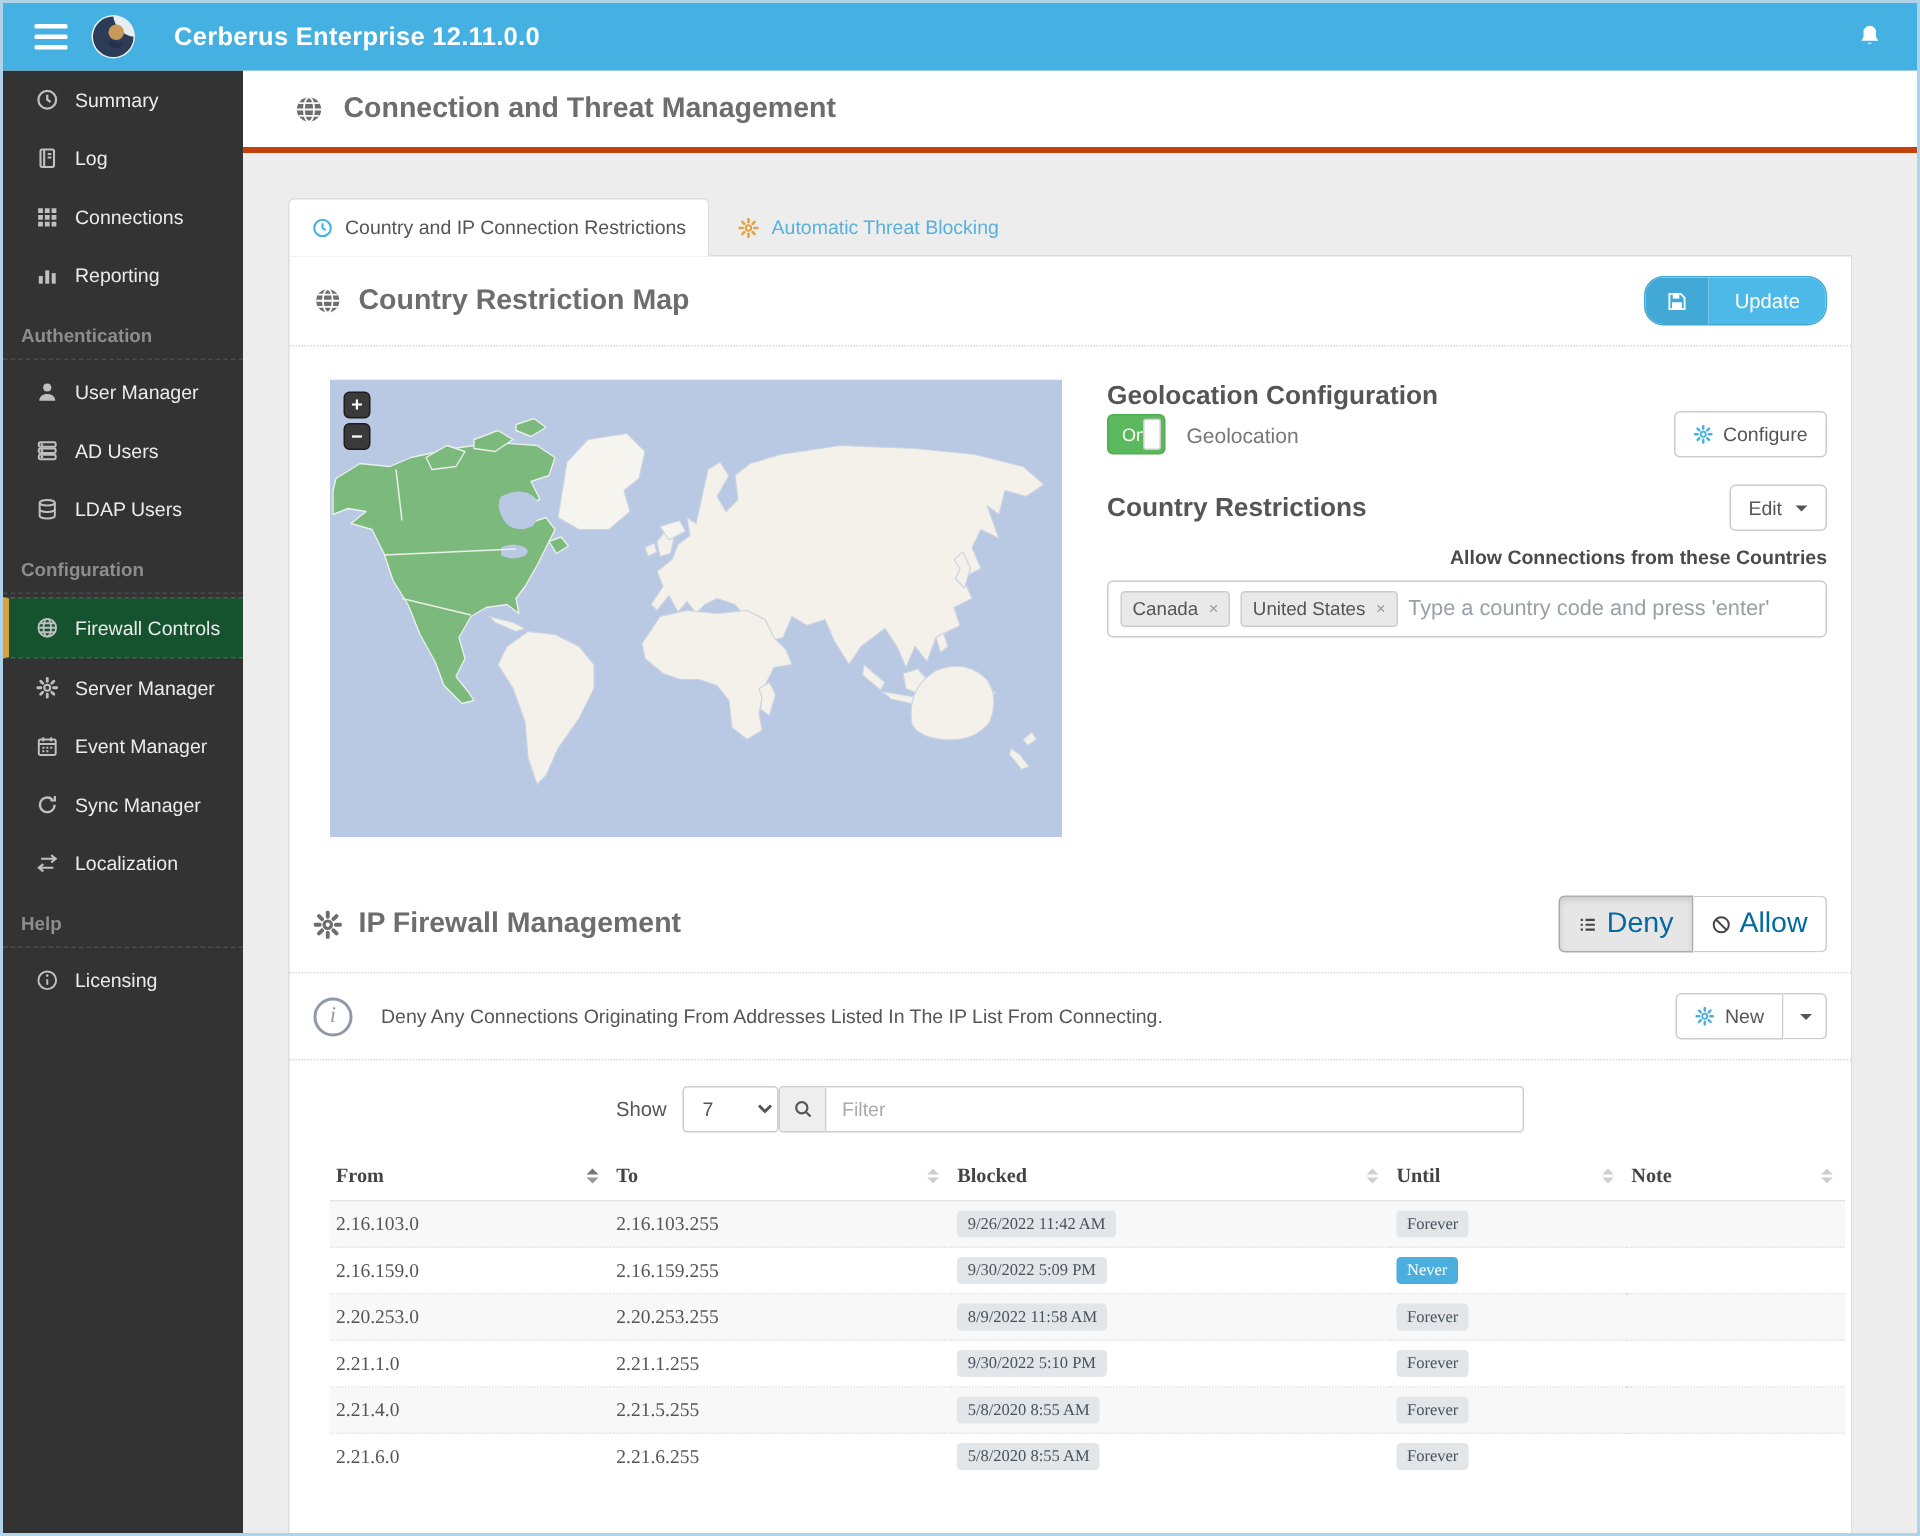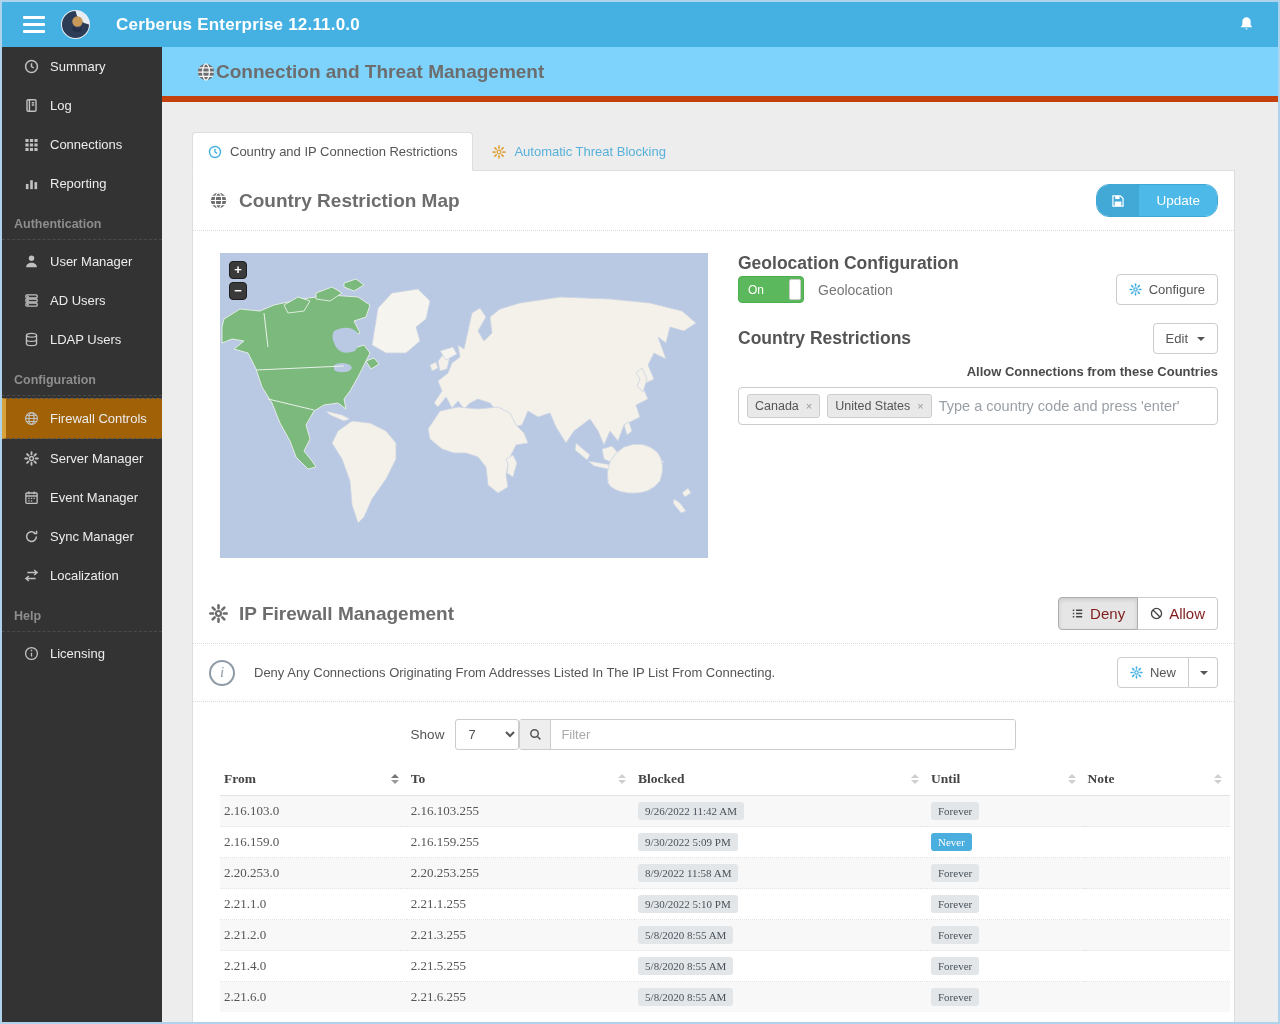--- a/index.html
+++ b/index.html
@@ -24,7 +24,7 @@
 
   
   .main { position:absolute; left:160px; top:45px; right:0; bottom:0; background:#ededed; overflow:hidden; }
-  .page-header { height:55px; background:#7dd3fc; border-bottom:6px solid #c2410c; display:flex; align-items:center; padding-left:34px; color:#6d6d6d; }
+  .page-header { height:55px; background:#ffffff; border-bottom:4px solid #c2410c; display:flex; align-items:center; gap:13px; padding-left:34px; color:#6d6d6d; }
   .page-header .ph-icon { color:#6d6d6d; }
   .page-title { font-size:19px; font-weight:bold; }
 

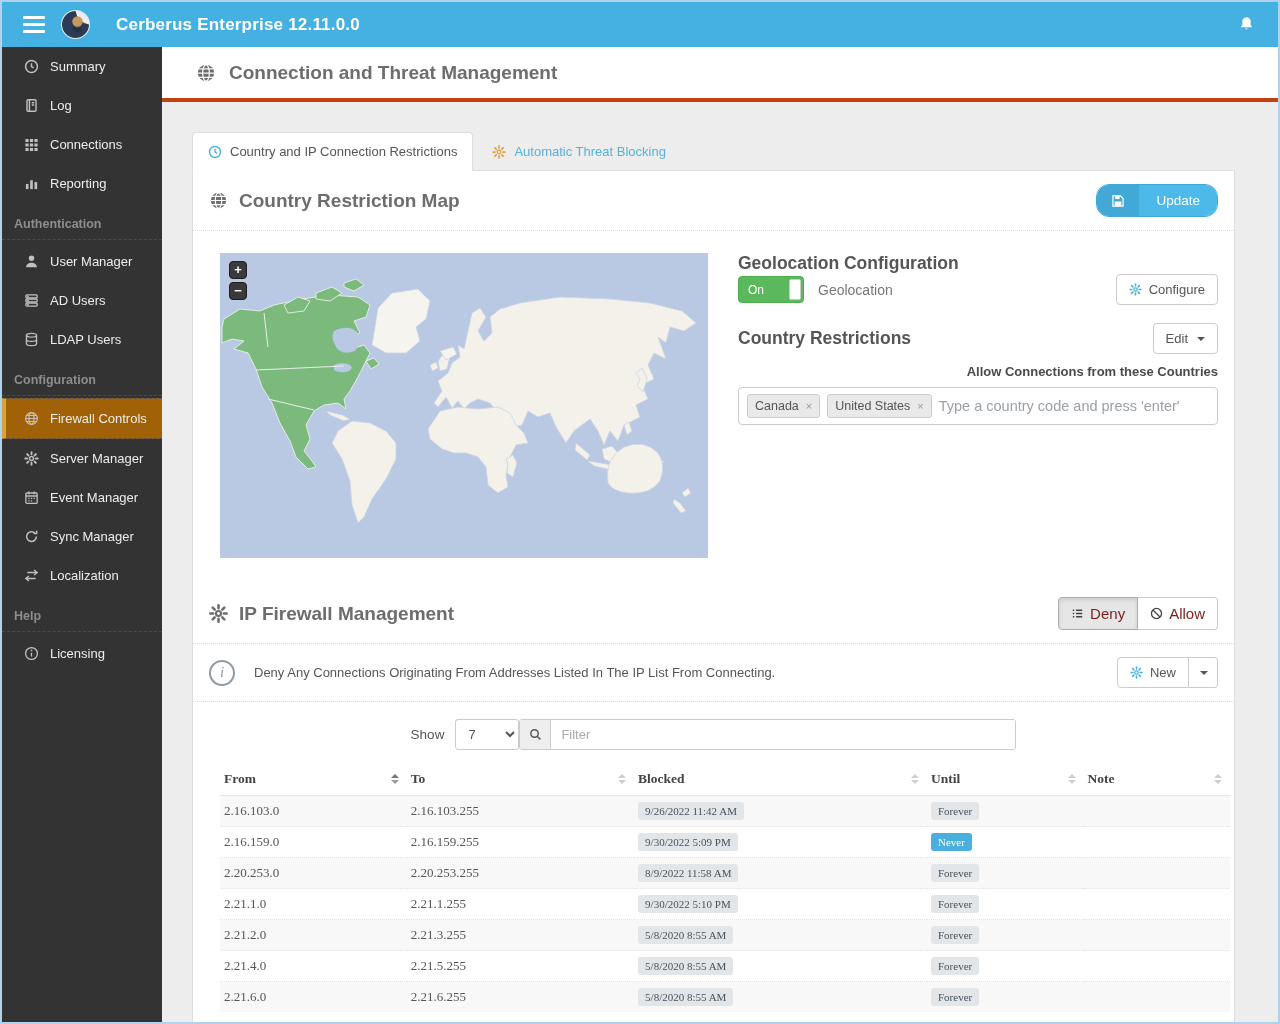--- a/index.html
+++ b/index.html
@@ -60,7 +60,7 @@
   .config-col { flex:1; min-width:0; }
   .h2 { font-size:17.5px; font-weight:bold; color:#555; margin-bottom:0; }
   .geo-row { display:flex; align-items:center; margin-bottom:18px; }
-  .toggle { width:66px; height:27px; background:#5cb85c; border:1px solid #4cae4c; border-radius:4px; position:relative; color:#fff; font-size:12px; cursor:pointer; flex:none; }
+  .toggle { width:39px; height:27px; background:#5cb85c; border:1px solid #4cae4c; border-radius:4px; position:relative; color:#fff; font-size:12px; cursor:pointer; flex:none; }
   .toggle .t-label { position:absolute; left:9px; top:6px; }
   .toggle .t-knob { position:absolute; right:2px; top:2px; bottom:2px; width:12px; background:#fff; border:1px solid #ccc; border-radius:2px; }
   .geo-label { margin-left:14px; color:#777; font-size:14px; }

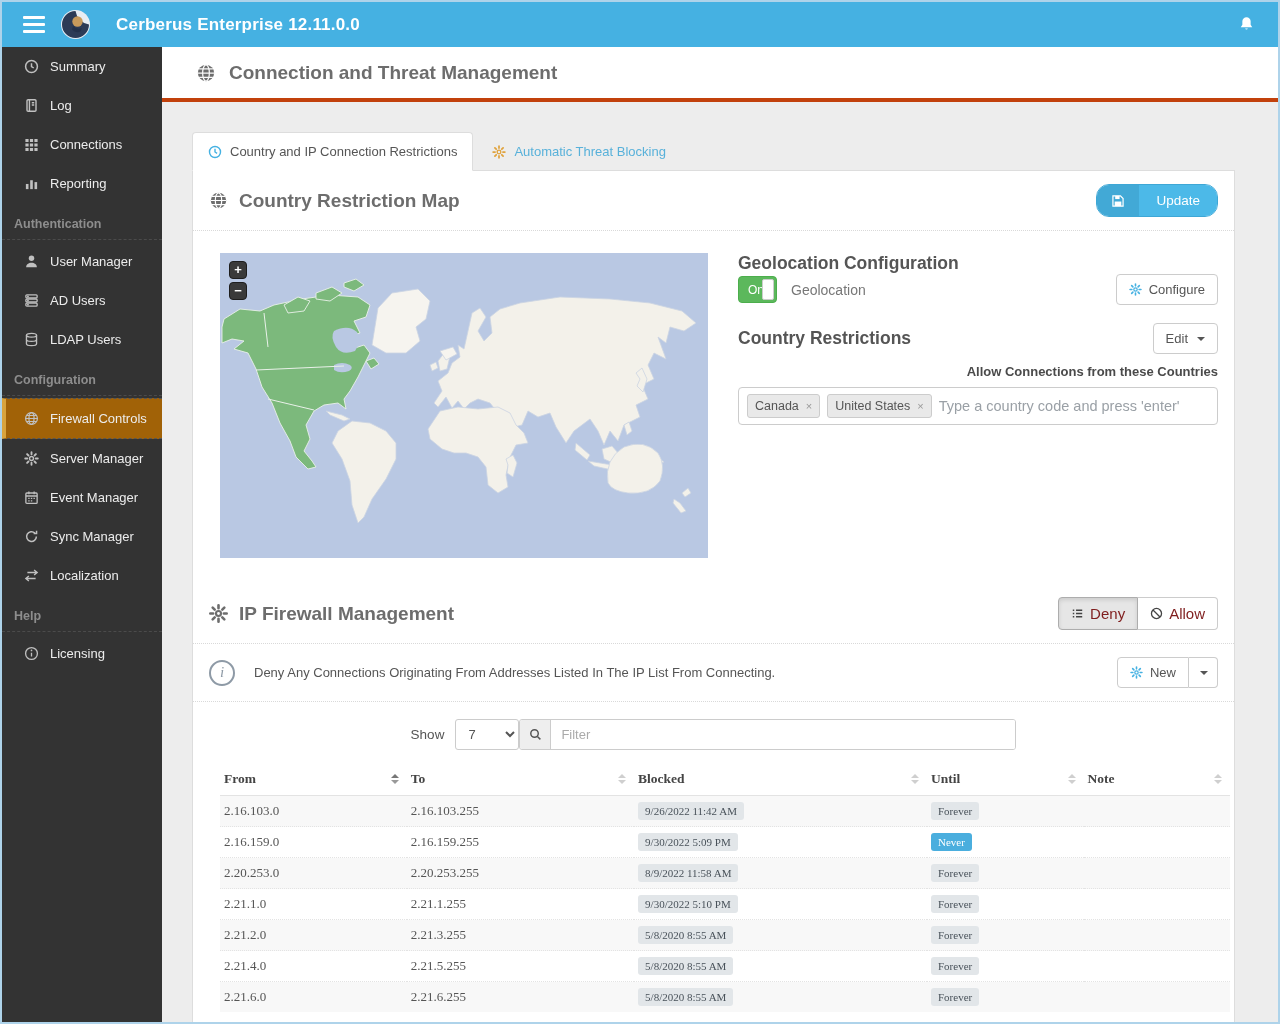--- a/index.html
+++ b/index.html
@@ -18,7 +18,7 @@
   .sidebar { position:absolute; top:45px; left:0; bottom:0; width:160px; background:#333333; z-index:9; }
   .side-item { display:flex; align-items:center; gap:11px; padding:12px 8px 12px 22px; color:#ececec; font-size:13px; cursor:pointer;text-align:center; }
   .side-item .si-icon { width:15px; height:15px; color:#c0c0c0; display:inline-flex; flex:none; }
-  .side-item.active { background:#a16207; border-left:4px solid #d9a33c; padding-left:18px; border-top:1px dashed #565656; border-bottom:1px dashed #565656; }
+  .side-item.active { background:#14532d; border-left:4px solid #d9a33c; padding-left:18px; border-top:1px dashed #565656; border-bottom:1px dashed #565656; }
   .side-header { padding:14px 8px 8px 12px; color:#8d8d8d; font-size:12.5px; font-weight:bold; }
   .side-rule { border-bottom:1px dashed #4b4b4b; margin:0 0 2px 0; }
 

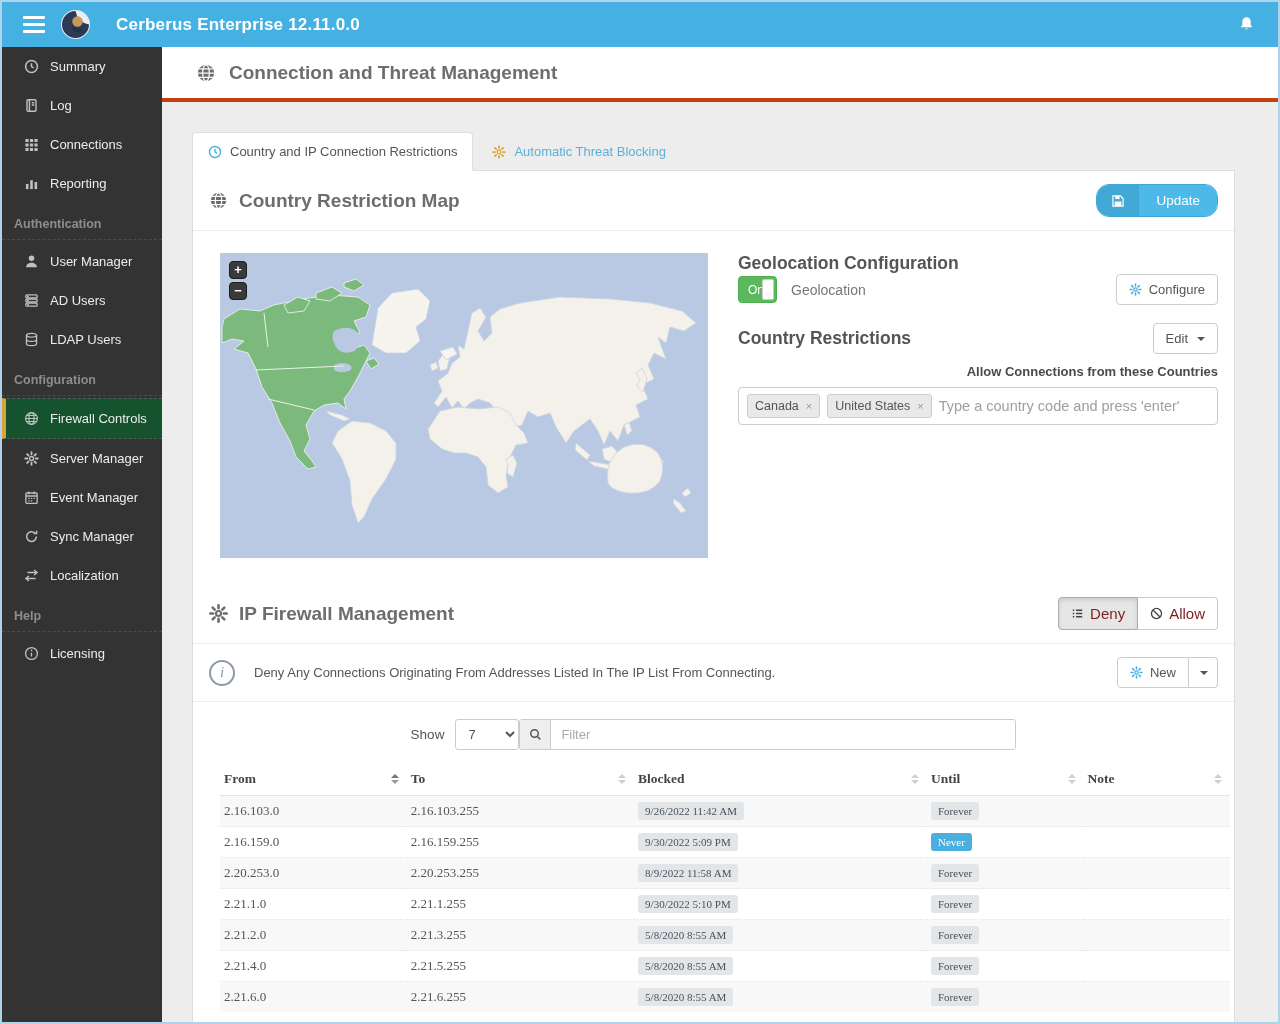--- a/index.html
+++ b/index.html
@@ -76,7 +76,7 @@
 
   
   .btn-group { display:inline-flex; }
-  .btn-g { display:inline-flex; align-items:center; gap:6px; padding:7px 12px; background:#fff; border:1px solid #ccc; font-size:15px; color:#7f1d1d; cursor:pointer; }
+  .btn-g { display:inline-flex; align-items:center; gap:6px; padding:7px 12px; background:#fff; border:1px solid #ccc; font-size:19px; color:#0369a1; cursor:pointer; }
   .btn-g:first-child { border-radius:4px 0 0 4px; }
   .btn-g:last-child { border-radius:0 4px 4px 0; border-left:none; }
   .btn-g.active { background:#e6e6e6; border-color:#adadad; box-shadow:inset 0 2px 4px rgba(0,0,0,.12); }

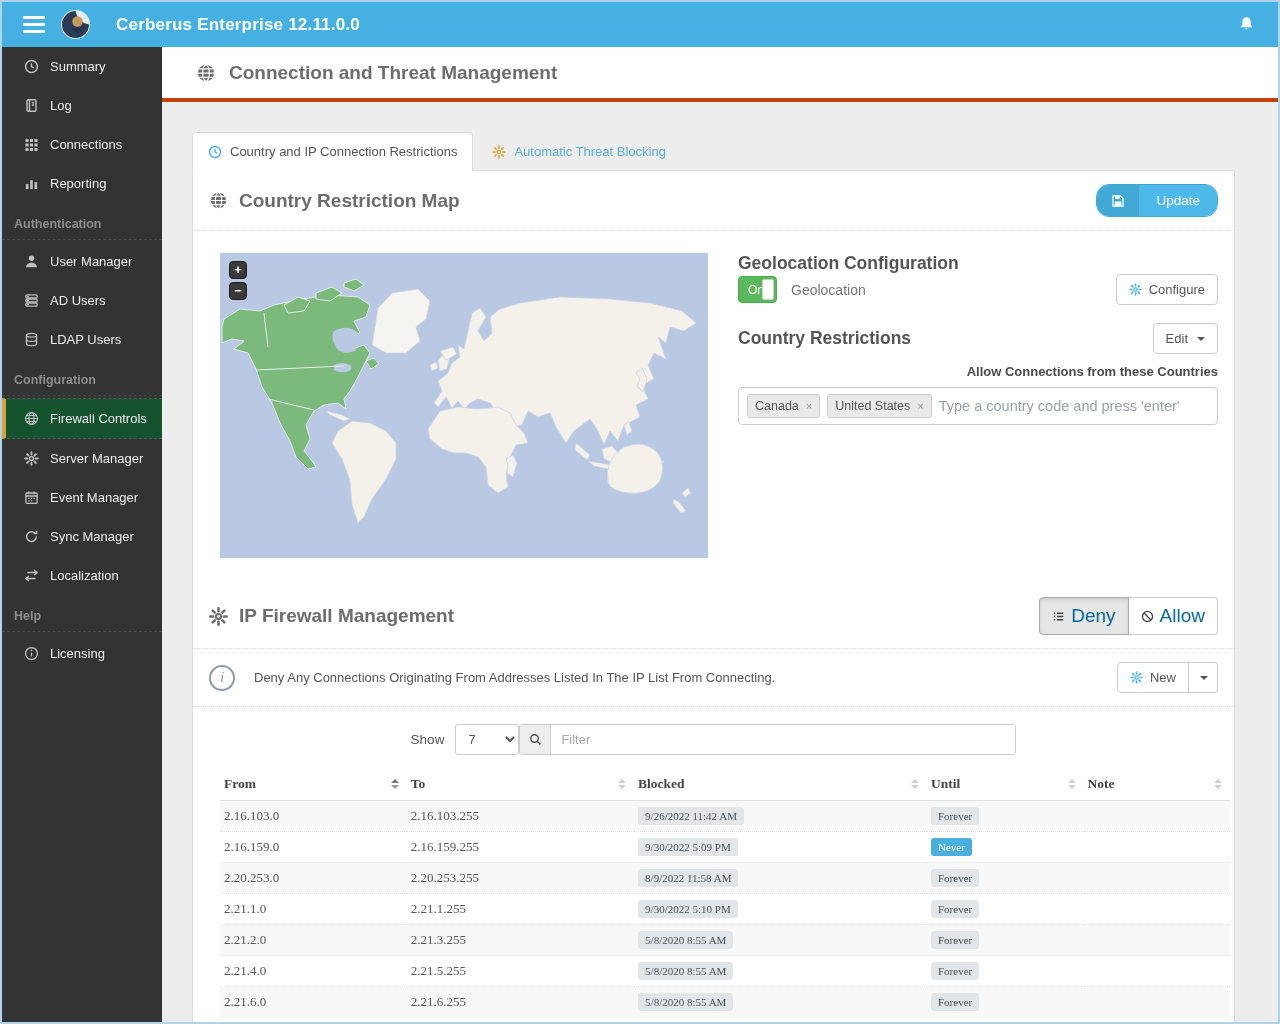--- a/index.html
+++ b/index.html
@@ -575,13 +575,6 @@
                 <td></td>
               </tr>
               <tr>
-                <td>2.21.2.0</td>
-                <td>2.21.3.255</td>
-                <td><span class="chip">5/8/2020 8:55 AM</span></td>
-                <td><span class="chip">Forever</span></td>
-                <td></td>
-              </tr>
-              <tr>
                 <td>2.21.4.0</td>
                 <td>2.21.5.255</td>
                 <td><span class="chip">5/8/2020 8:55 AM</span></td>

